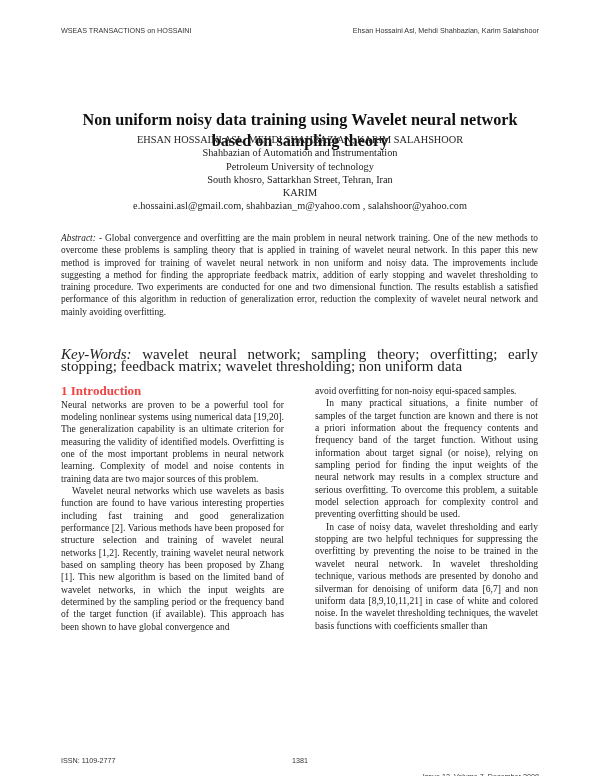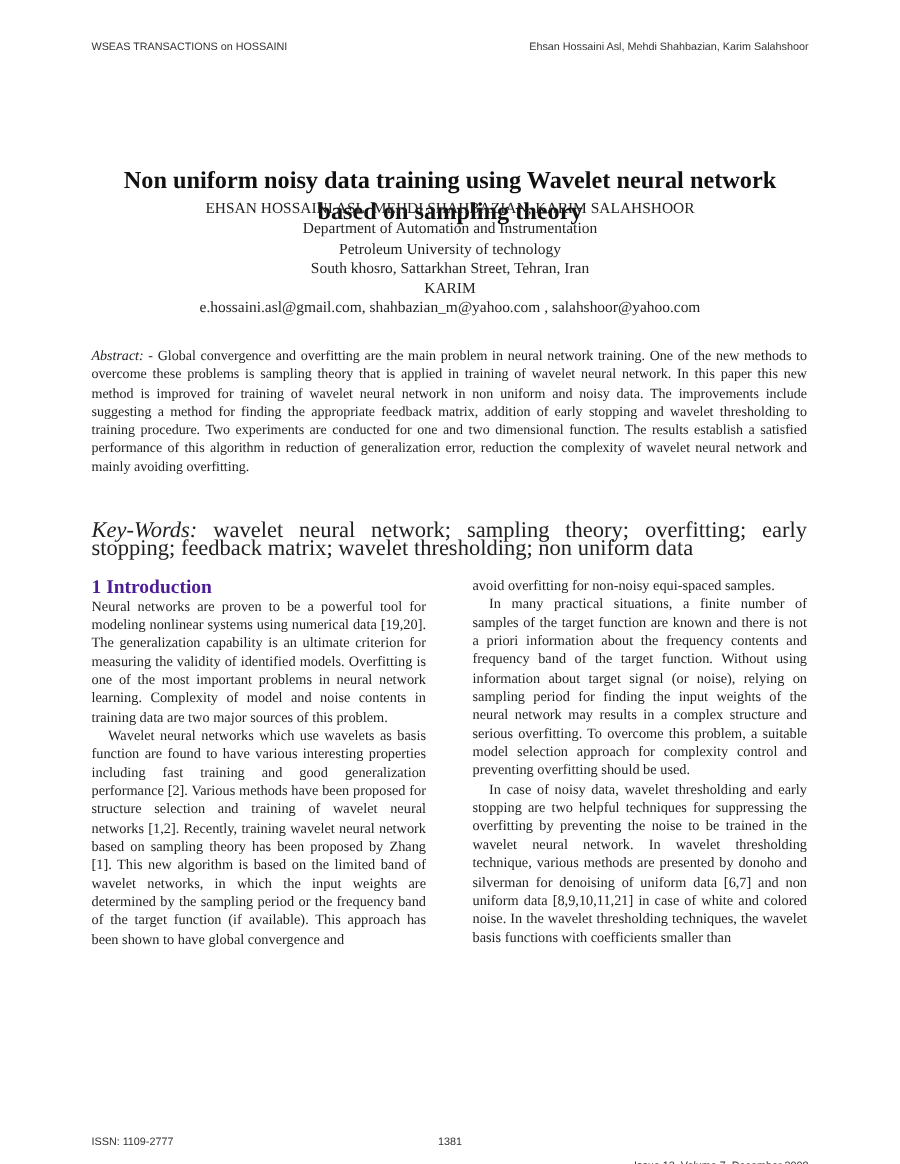--- a/index.html
+++ b/index.html
@@ -45,7 +45,7 @@
 
 <div class="authors-block">
   <div>EHSAN HOSSAINI ASL, MEHDI SHAHBAZIAN, KARIM SALAHSHOOR</div>
-  <div>Department of Automation and Instrumentation</div>
+  <div>Shahbazian of Automation and Instrumentation</div>
   <div>Petroleum University of technology</div>
   <div>South khosro, Sattarkhan Street, Tehran, Iran</div>
   <div>KARIM</div>

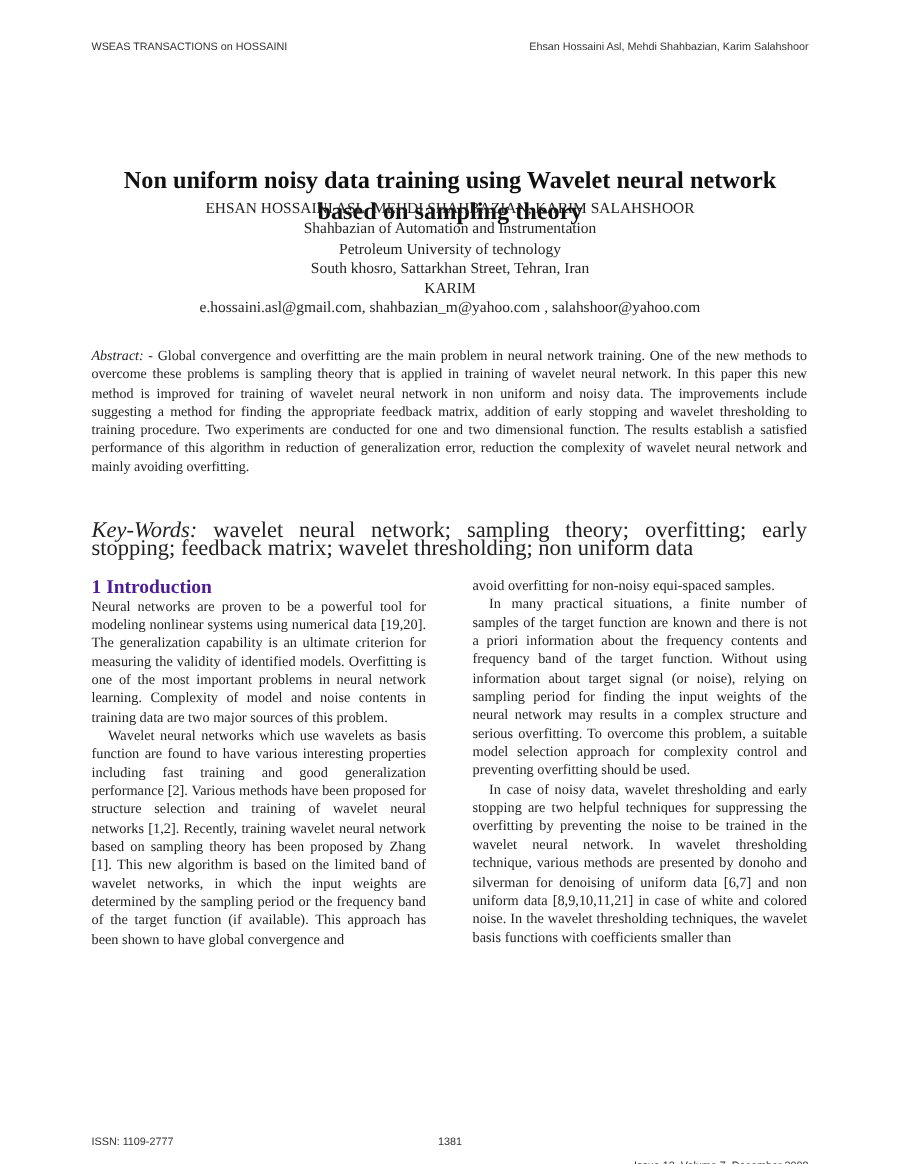--- a/index.html
+++ b/index.html
@@ -21,7 +21,7 @@
     font-size: 9.55px; line-height: 12.35px; text-align: justify; color: #222; }
   .col.left { top: 383px; left: 61px; }
   .col.right { top: 385px; left: 315px; }
-  .col h2 { font-size: 13px; font-weight: bold; margin: 0 0 0.5px 0; line-height: 15px; color: #4c1d95; }
+  .col h2 { font-size: 13px; font-weight: bold; margin: 0 0 0.5px 0; line-height: 15px; color: #ef4444; }
   .col p { margin: 0; }
   .col p.indent { text-indent: 11px; }
   .foot { position: absolute; top: 756px; left: 61px; right: 61px; height: 12px;

